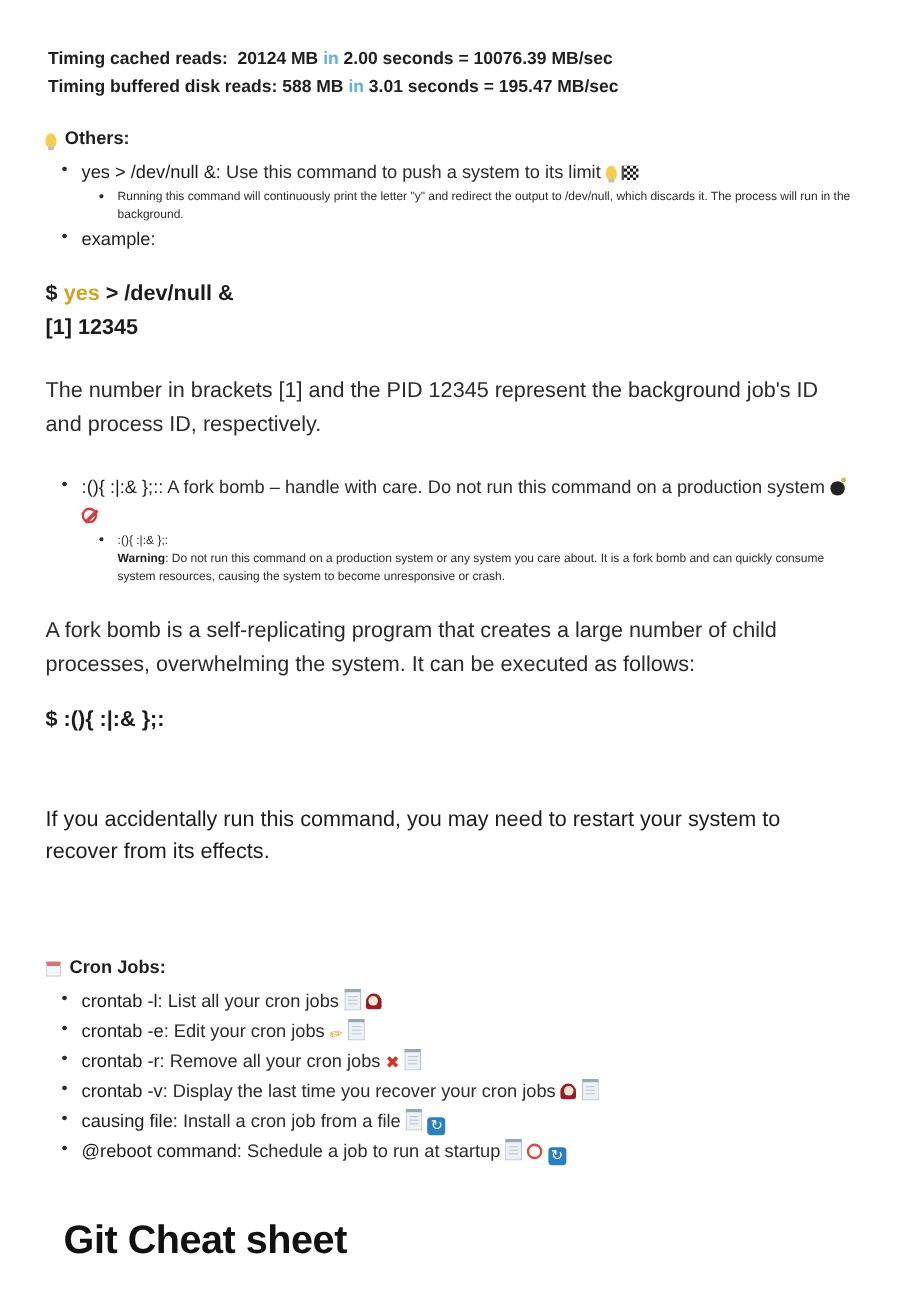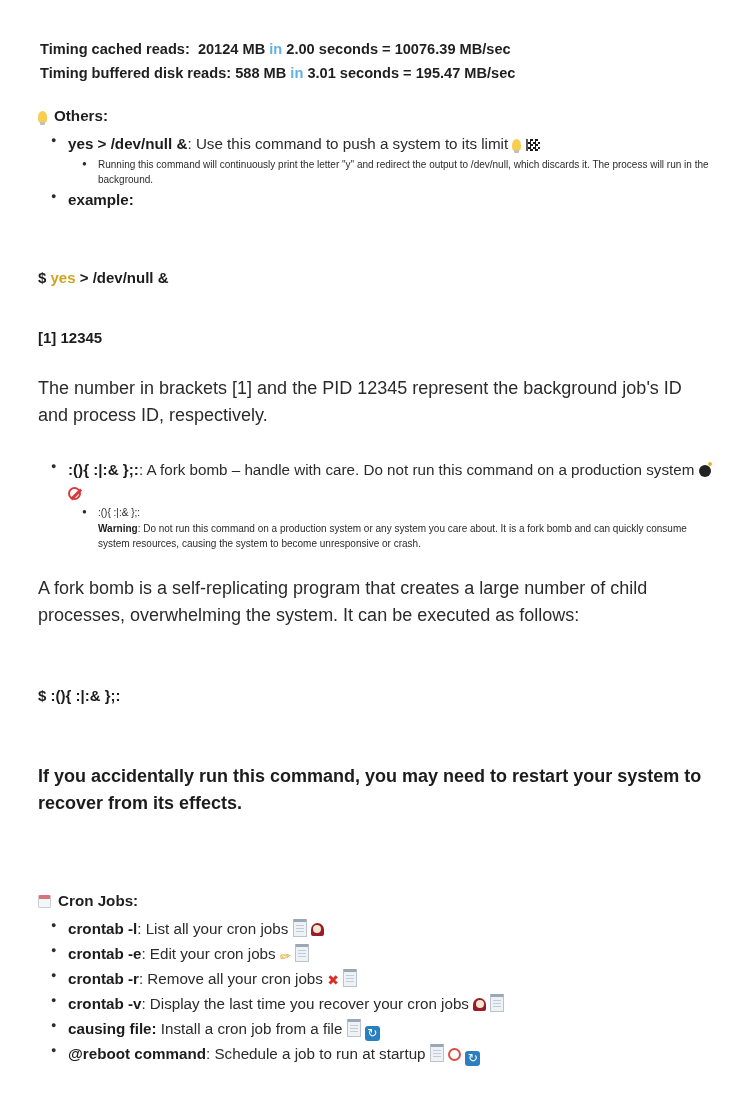--- a/index.html
+++ b/index.html
@@ -54,7 +54,7 @@
   
   .emoji-head {
     display: flex;
-    align-items: center;
+    align-items: flex-end;
     gap: 7px;
     font-size: 15.2px;
     font-weight: bold;

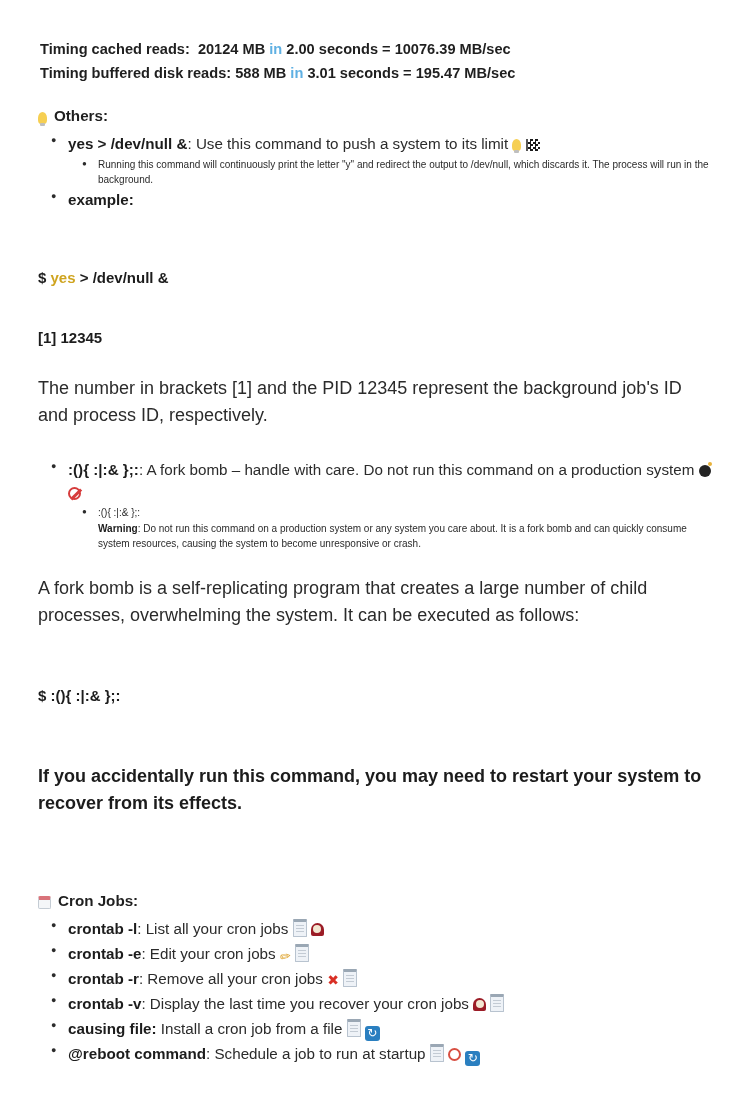--- a/index.html
+++ b/index.html
@@ -106,7 +106,7 @@
     color: #2b2b2b;
     line-height: 2.1;
   }
-  .cmd { font-weight: bold; color: #1c1c1c; }
+  .cmd { font-weight: normal; color: #1c1c1c; }
   .warn-label { font-weight: bold; color: #1c1c1c; text-align: right; }
 
   

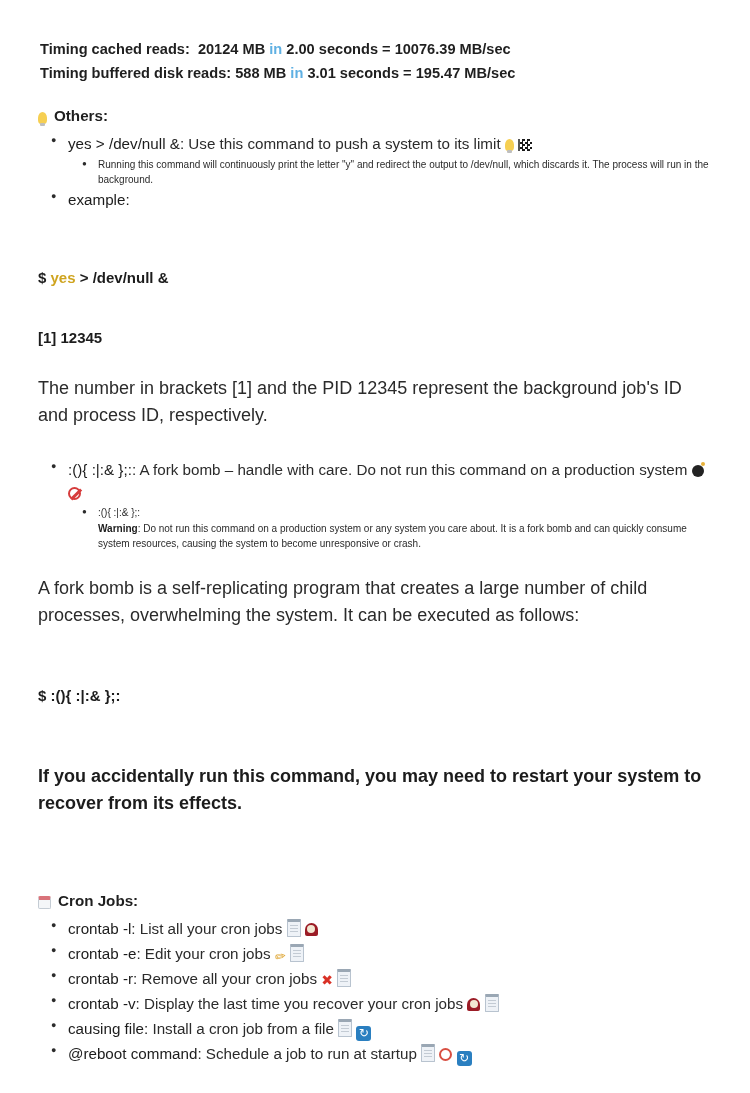--- a/index.html
+++ b/index.html
@@ -113,12 +113,11 @@
   .code-block { margin: 0; }
   .code-line {
     font-family: "Liberation Sans", sans-serif;
-    font-size: 15px;
+    font-size: 18px;
     font-weight: bold;
     line-height: 1.56;
     color: #1c1c1c;
     white-space: pre;
-    margin-top: 36px;
   }
   .tok-prompt { color: #1c1c1c; }
   .tok-cmd { color: #cfa41f; }

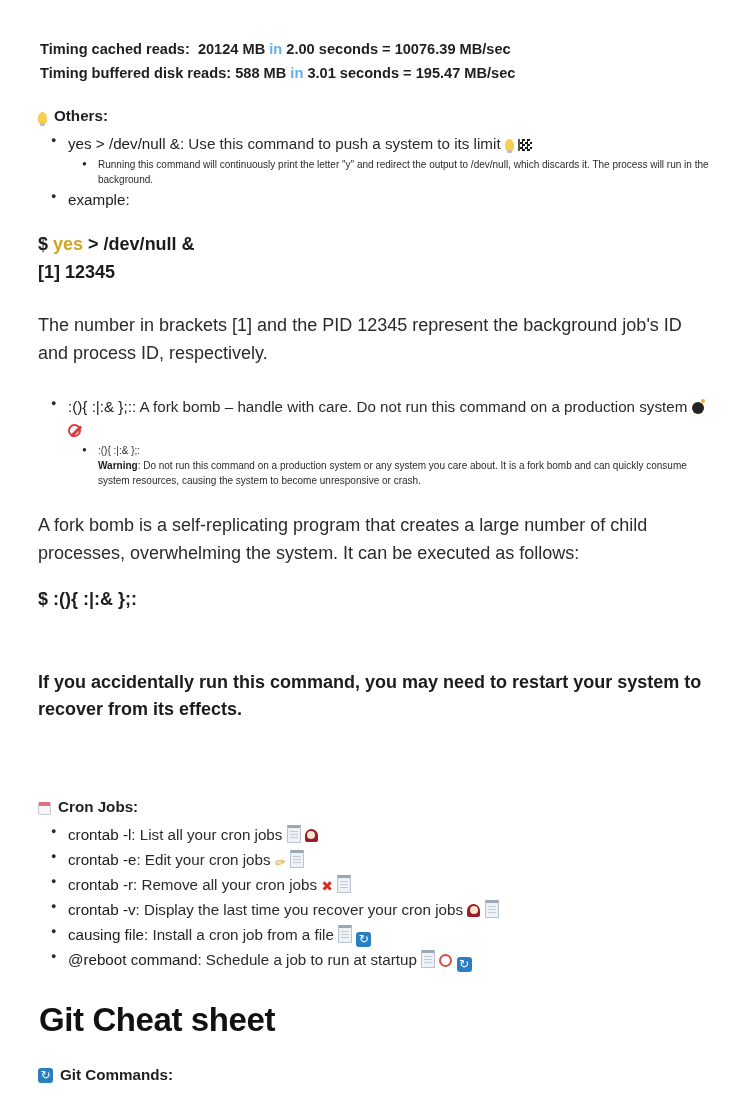--- a/index.html
+++ b/index.html
@@ -31,7 +31,7 @@
     margin: 0 0 0 0;
   }
   .bold-para {
-    font-weight: bold;
+    font-weight: normal;
     color: #1c1c1c;
   }
 

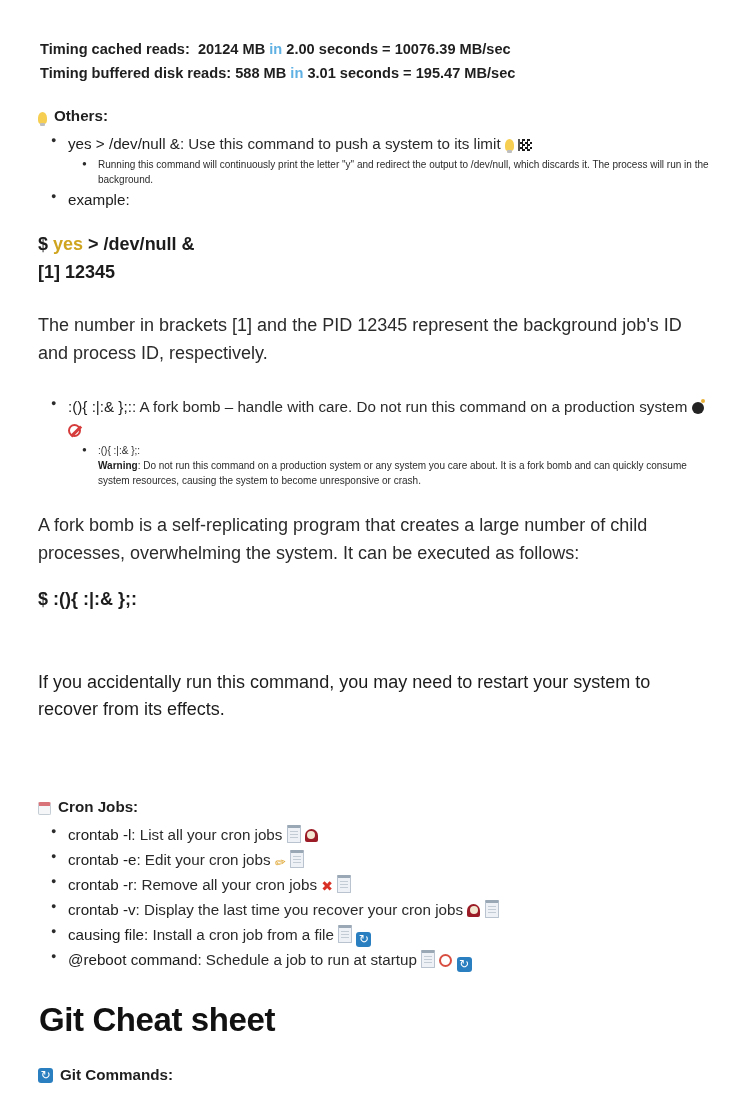--- a/index.html
+++ b/index.html
@@ -128,7 +128,7 @@
     font-weight: bold;
     letter-spacing: -0.4px;
     color: #111111;
-    margin: 1px;
+    margin: 15px;
     line-height: 1.16;
   }
   .sp-16 { height: 16px; }

